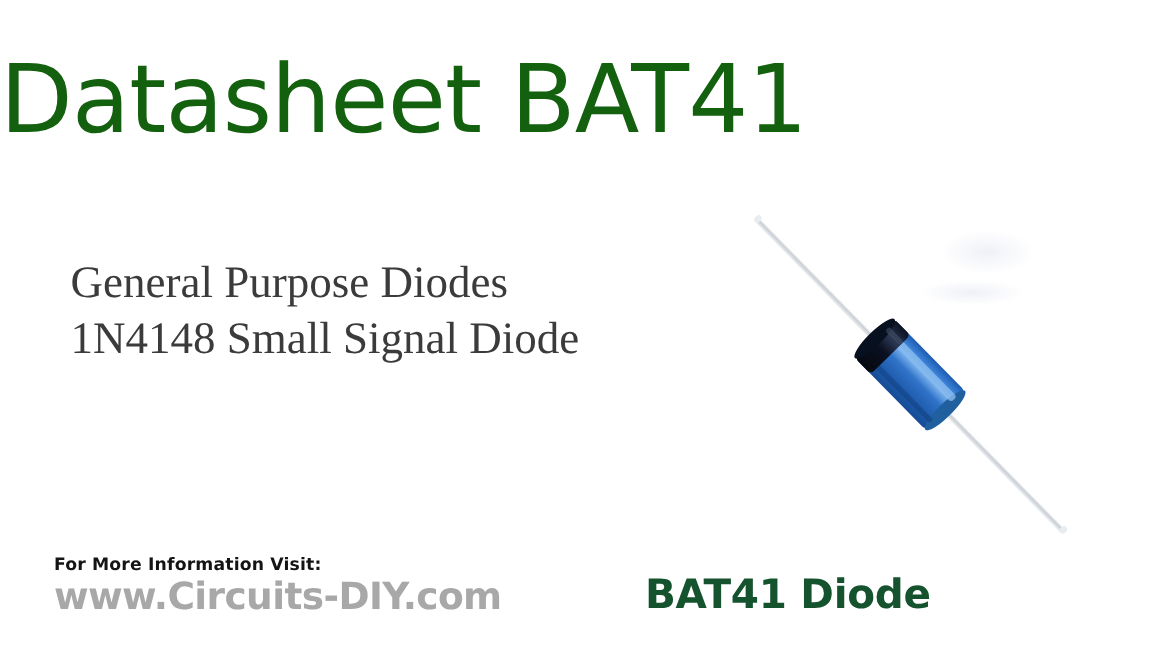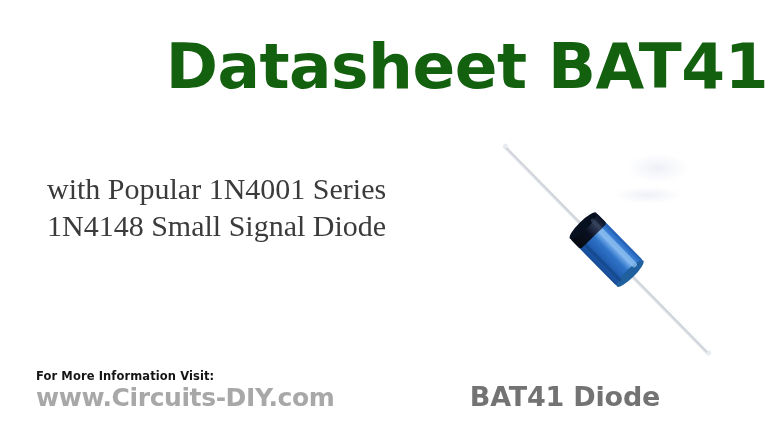--- a/index.html
+++ b/index.html
@@ -24,10 +24,10 @@
     left: 0;
     top: 34px;
     width: 768px;
-    text-align: right;
+    text-align: left;
     font-family: "DejaVu Sans", sans-serif;
     font-size: 63px;
-    font-weight: 700;
+    font-weight: 400;
     letter-spacing: -0.5px;
     color: #13600e;
     line-height: 1.05;

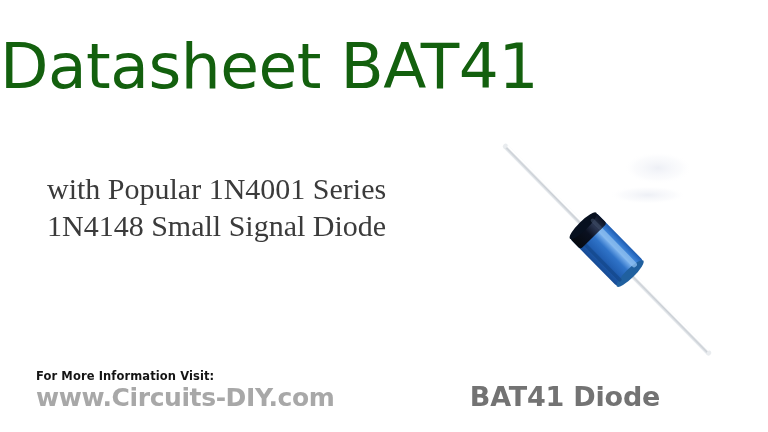--- a/index.html
+++ b/index.html
@@ -113,6 +113,7 @@
   <div class="title">Datasheet BAT41</div>
 
   <div class="subtitle-block">
+    <div class="subtitle-line">General Purpose Diodes</div>
     <div class="subtitle-line">with Popular 1N4001 Series</div>
     <div class="subtitle-line">1N4148 Small Signal Diode</div>
   </div>

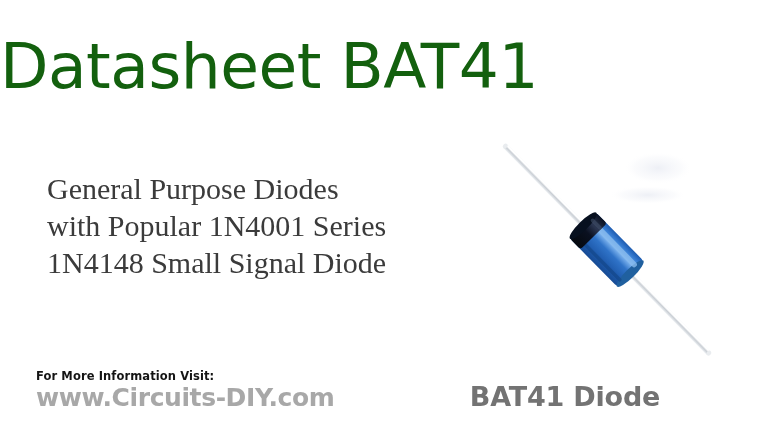--- a/index.html
+++ b/index.html
@@ -114,7 +114,6 @@
 
   <div class="subtitle-block">
     <div class="subtitle-line">General Purpose Diodes</div>
-    <div class="subtitle-line">with Popular 1N4001 Series</div>
     <div class="subtitle-line">1N4148 Small Signal Diode</div>
   </div>
 

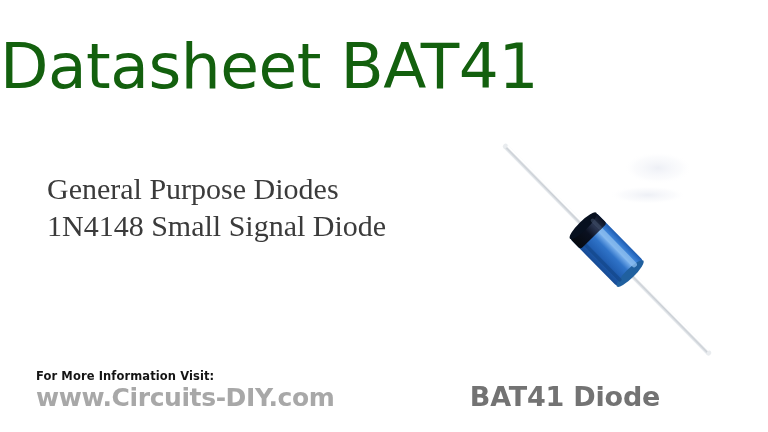--- a/index.html
+++ b/index.html
@@ -82,11 +82,10 @@
     left: 430px;
     top: 381px;
     width: 270px;
-    text-align: center;
     font-family: "DejaVu Sans", sans-serif;
     font-size: 27px;
     font-weight: 700;
-    color: #737373;
+    color: #14532d;
     letter-spacing: -0.2px;
     white-space: nowrap;
   }

